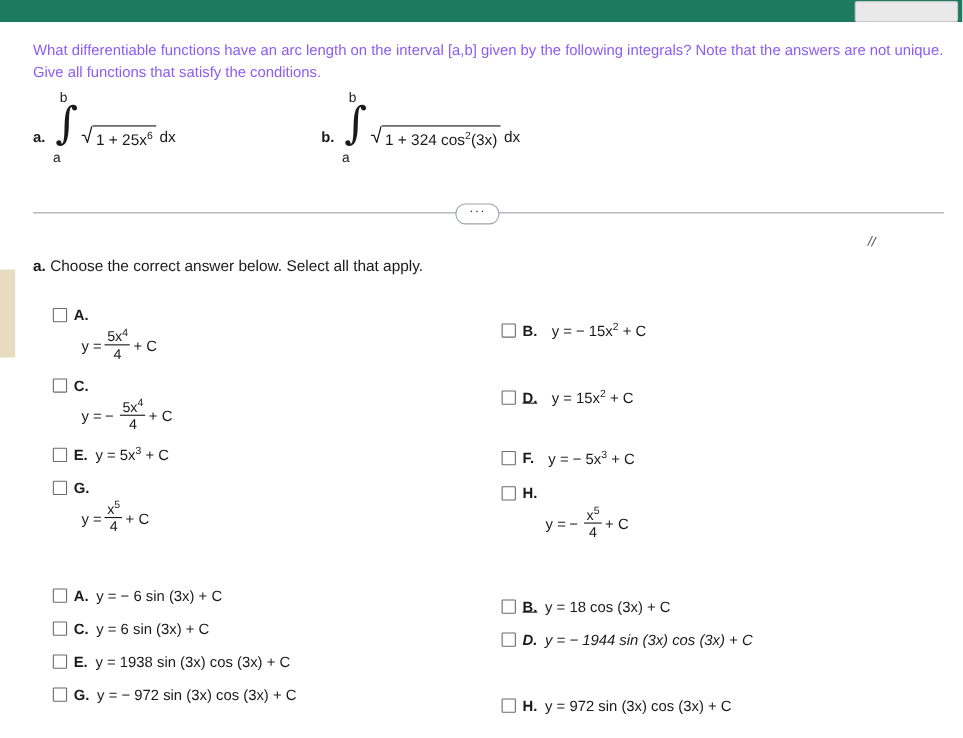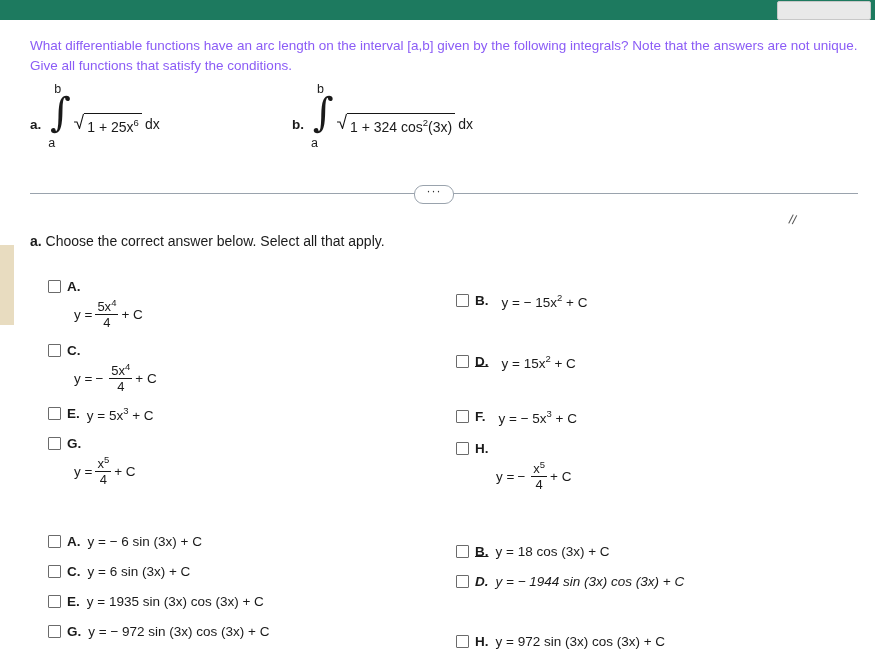--- a/index.html
+++ b/index.html
@@ -313,7 +313,7 @@
     <span class="cb"></span><span class="olabel">C.</span><span class="oexpr">y = 6 sin (3x) + C</span>
   </div>
   <div class="opt" style="left:34px; top:573px;">
-    <span class="cb"></span><span class="olabel">E.</span><span class="oexpr">y = 1935 sin (3x) cos (3x) + C</span>
+    <span class="cb"></span><span class="olabel">E.</span><span class="oexpr">y = 1938 sin (3x) cos (3x) + C</span>
   </div>
   <div class="opt" style="left:34px; top:603px;">
     <span class="cb"></span><span class="olabel">G.</span><span class="oexpr">y = − 972 sin (3x) cos (3x) + C</span>

